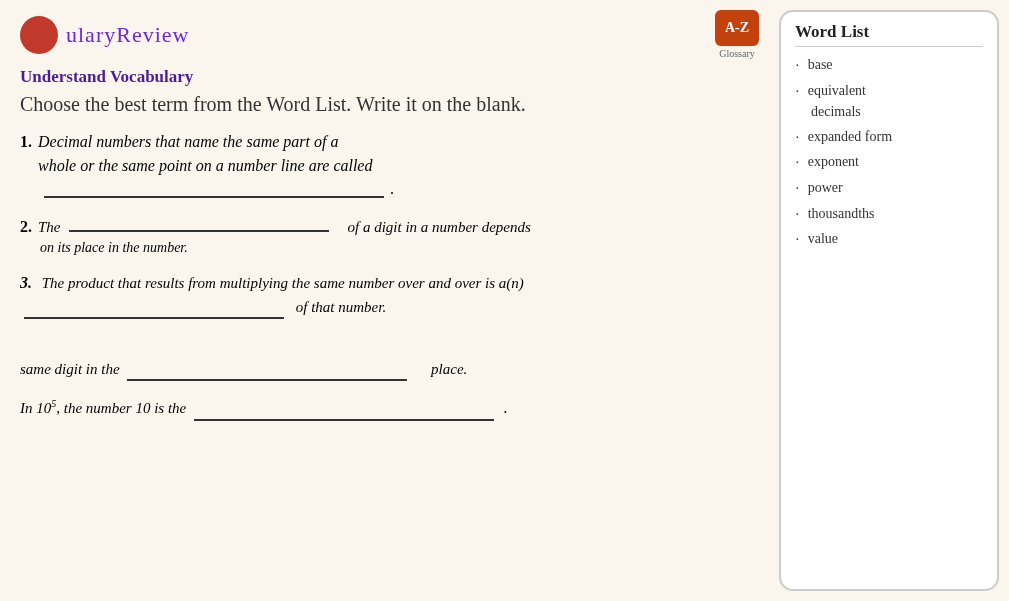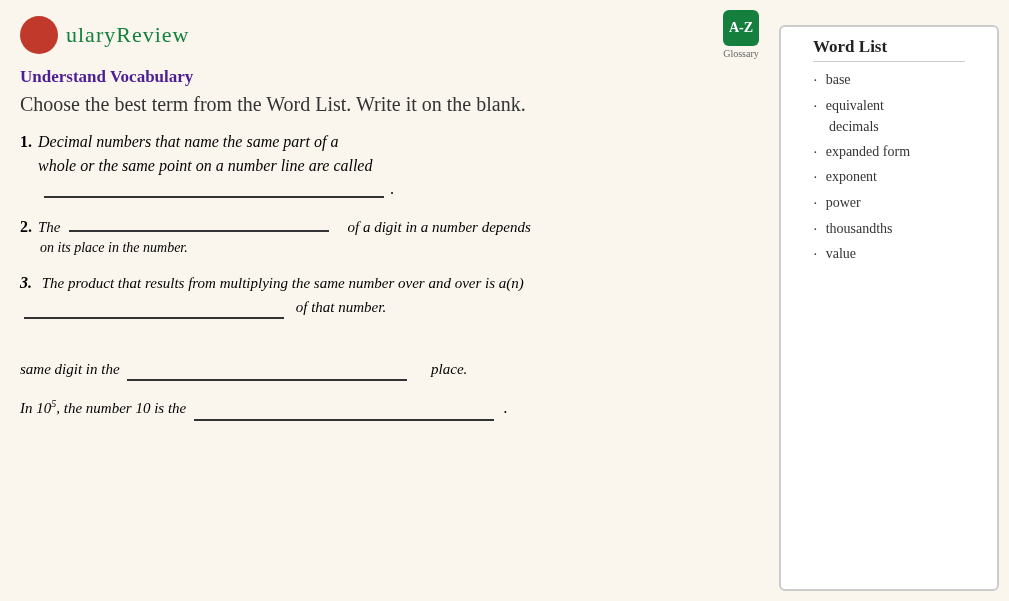--- a/index.html
+++ b/index.html
@@ -55,7 +55,7 @@
     }
 
     .review-title span {
-      color: #15803d;
+      color: #6d28d9;
       font-weight: normal;
     }
 

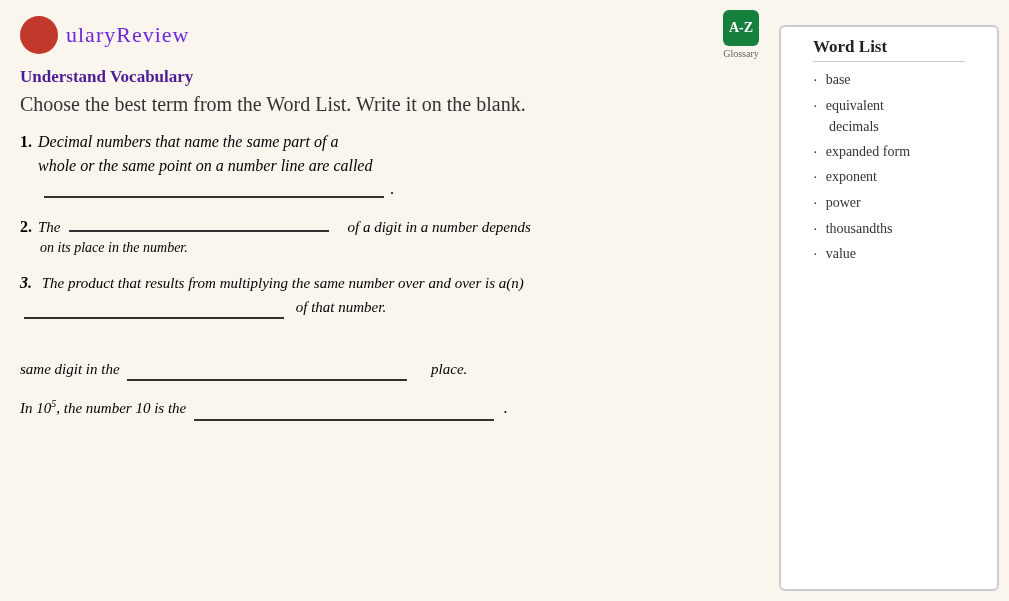--- a/index.html
+++ b/index.html
@@ -67,9 +67,9 @@
     }
 
     .az-badge {
-      width: 36px;
+      width: 44px;
       height: 36px;
-      background: #15803d;
+      background: #c2410c;
       border-radius: 6px;
       display: flex;
       align-items: center;

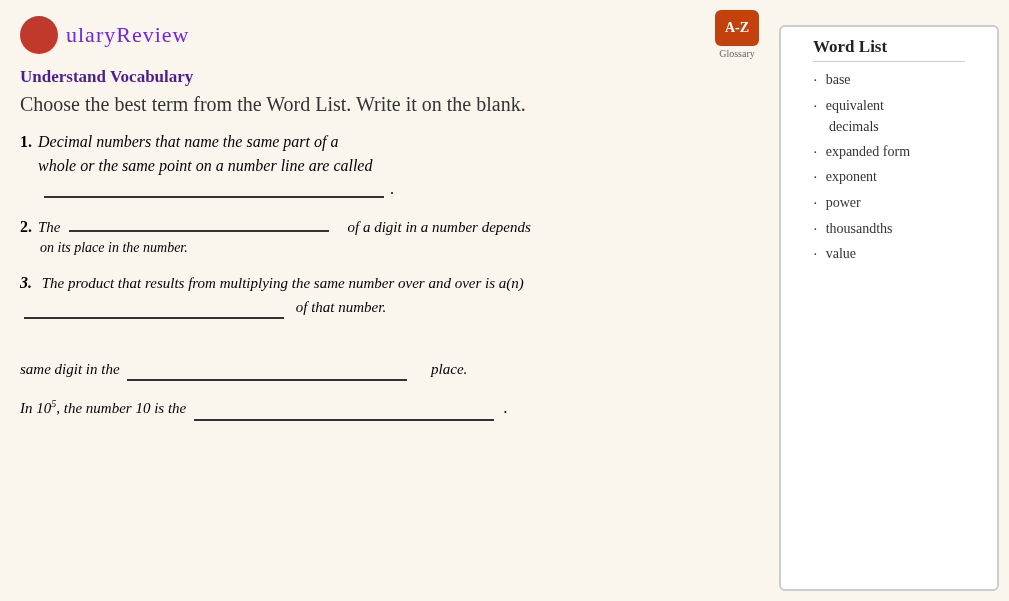--- a/index.html
+++ b/index.html
@@ -192,9 +192,9 @@
       min-width: 220px;
       background: white;
       border: 2px solid #ccc;
-      margin: 25px 10px 10px 0;
-      padding: 10px 32px;
-      border-radius: 6px;
+      margin: 10px 10px 10px 0;
+      padding: 10px 14px;
+      border-radius: 14px;
     }
 
     .word-list-title {

